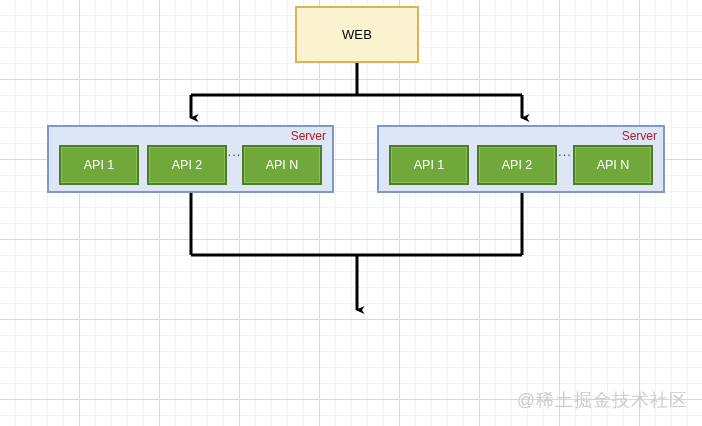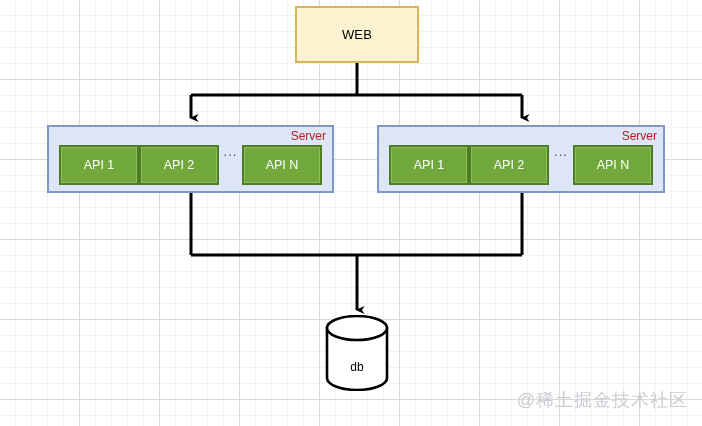--- a/index.html
+++ b/index.html
@@ -99,7 +99,7 @@
     justify-content: center;
     flex: none;
   }
-  .api-box + .api-box { }
+  .api-box + .api-box { margin-left: 8px; }
   .api-label {
     font-size: 12.5px;
     color: #ffffff;

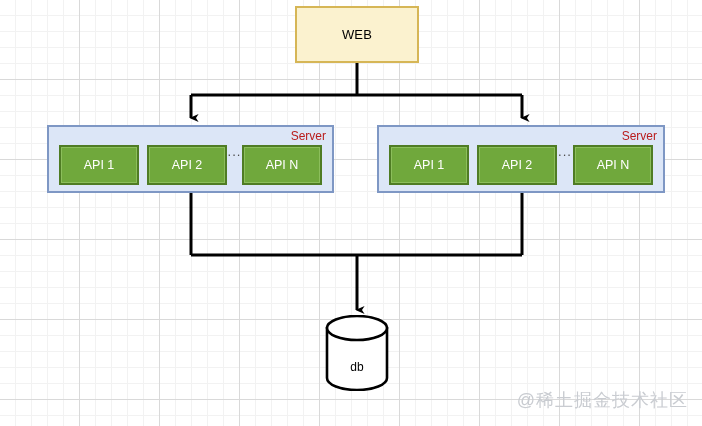--- a/index.html
+++ b/index.html
@@ -208,13 +208,6 @@
     </div>
   </div>
 
-  <div class="db-node">
-    <svg width="64" height="76" viewBox="0 0 64 76">
-      <path d="M2,13 L2,63 A30,12 0 0 0 62,63 L62,13 Z" fill="#ffffff" stroke="#000000" stroke-width="2.6"></path>
-      <ellipse cx="32" cy="13" rx="30" ry="12" fill="#ffffff" stroke="#000000" stroke-width="2.6"></ellipse>
-    </svg>
-    <span class="db-label">db</span>
-  </div>
 
   <div class="watermark">@稀土掘金技术社区</div>
 

